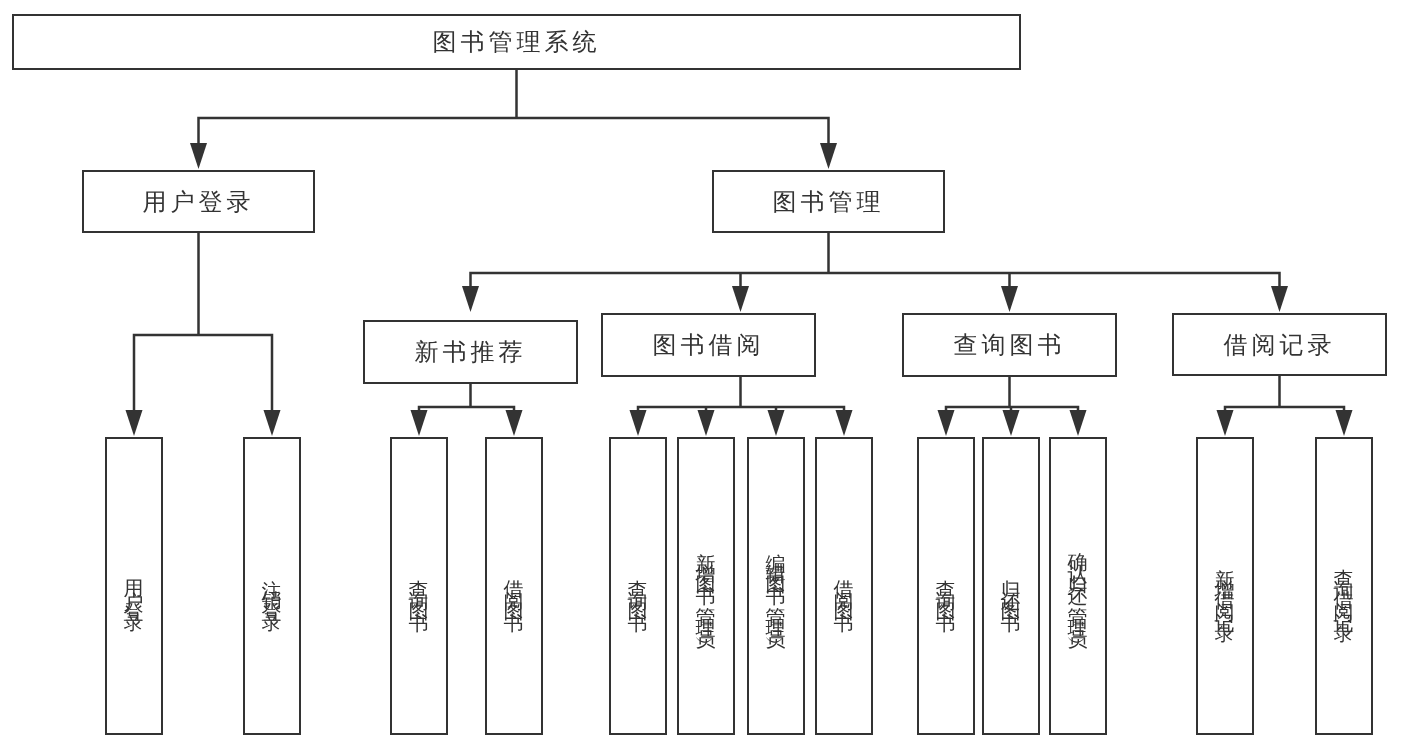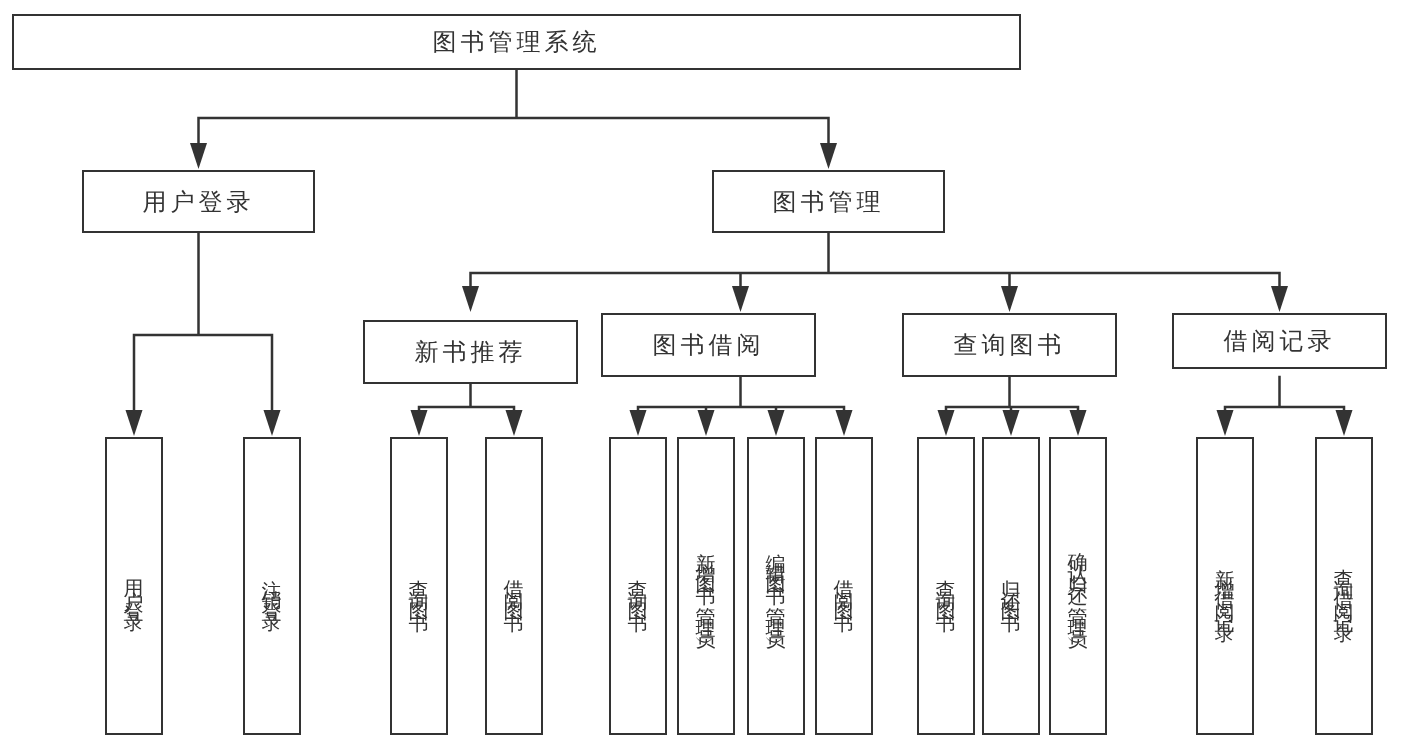--- a/index.html
+++ b/index.html
@@ -104,7 +104,7 @@
   <div class="node" style="left:902px;top:313px;width:215px;height:64px">
     <span class="htext">查询图书</span>
   </div>
-  <div class="node" style="left:1172px;top:313px;width:215px;height:56px">
+  <div class="node" style="left:1172px;top:313px;width:215px;height:63px">
     <span class="htext">借阅记录</span>
   </div>
 

